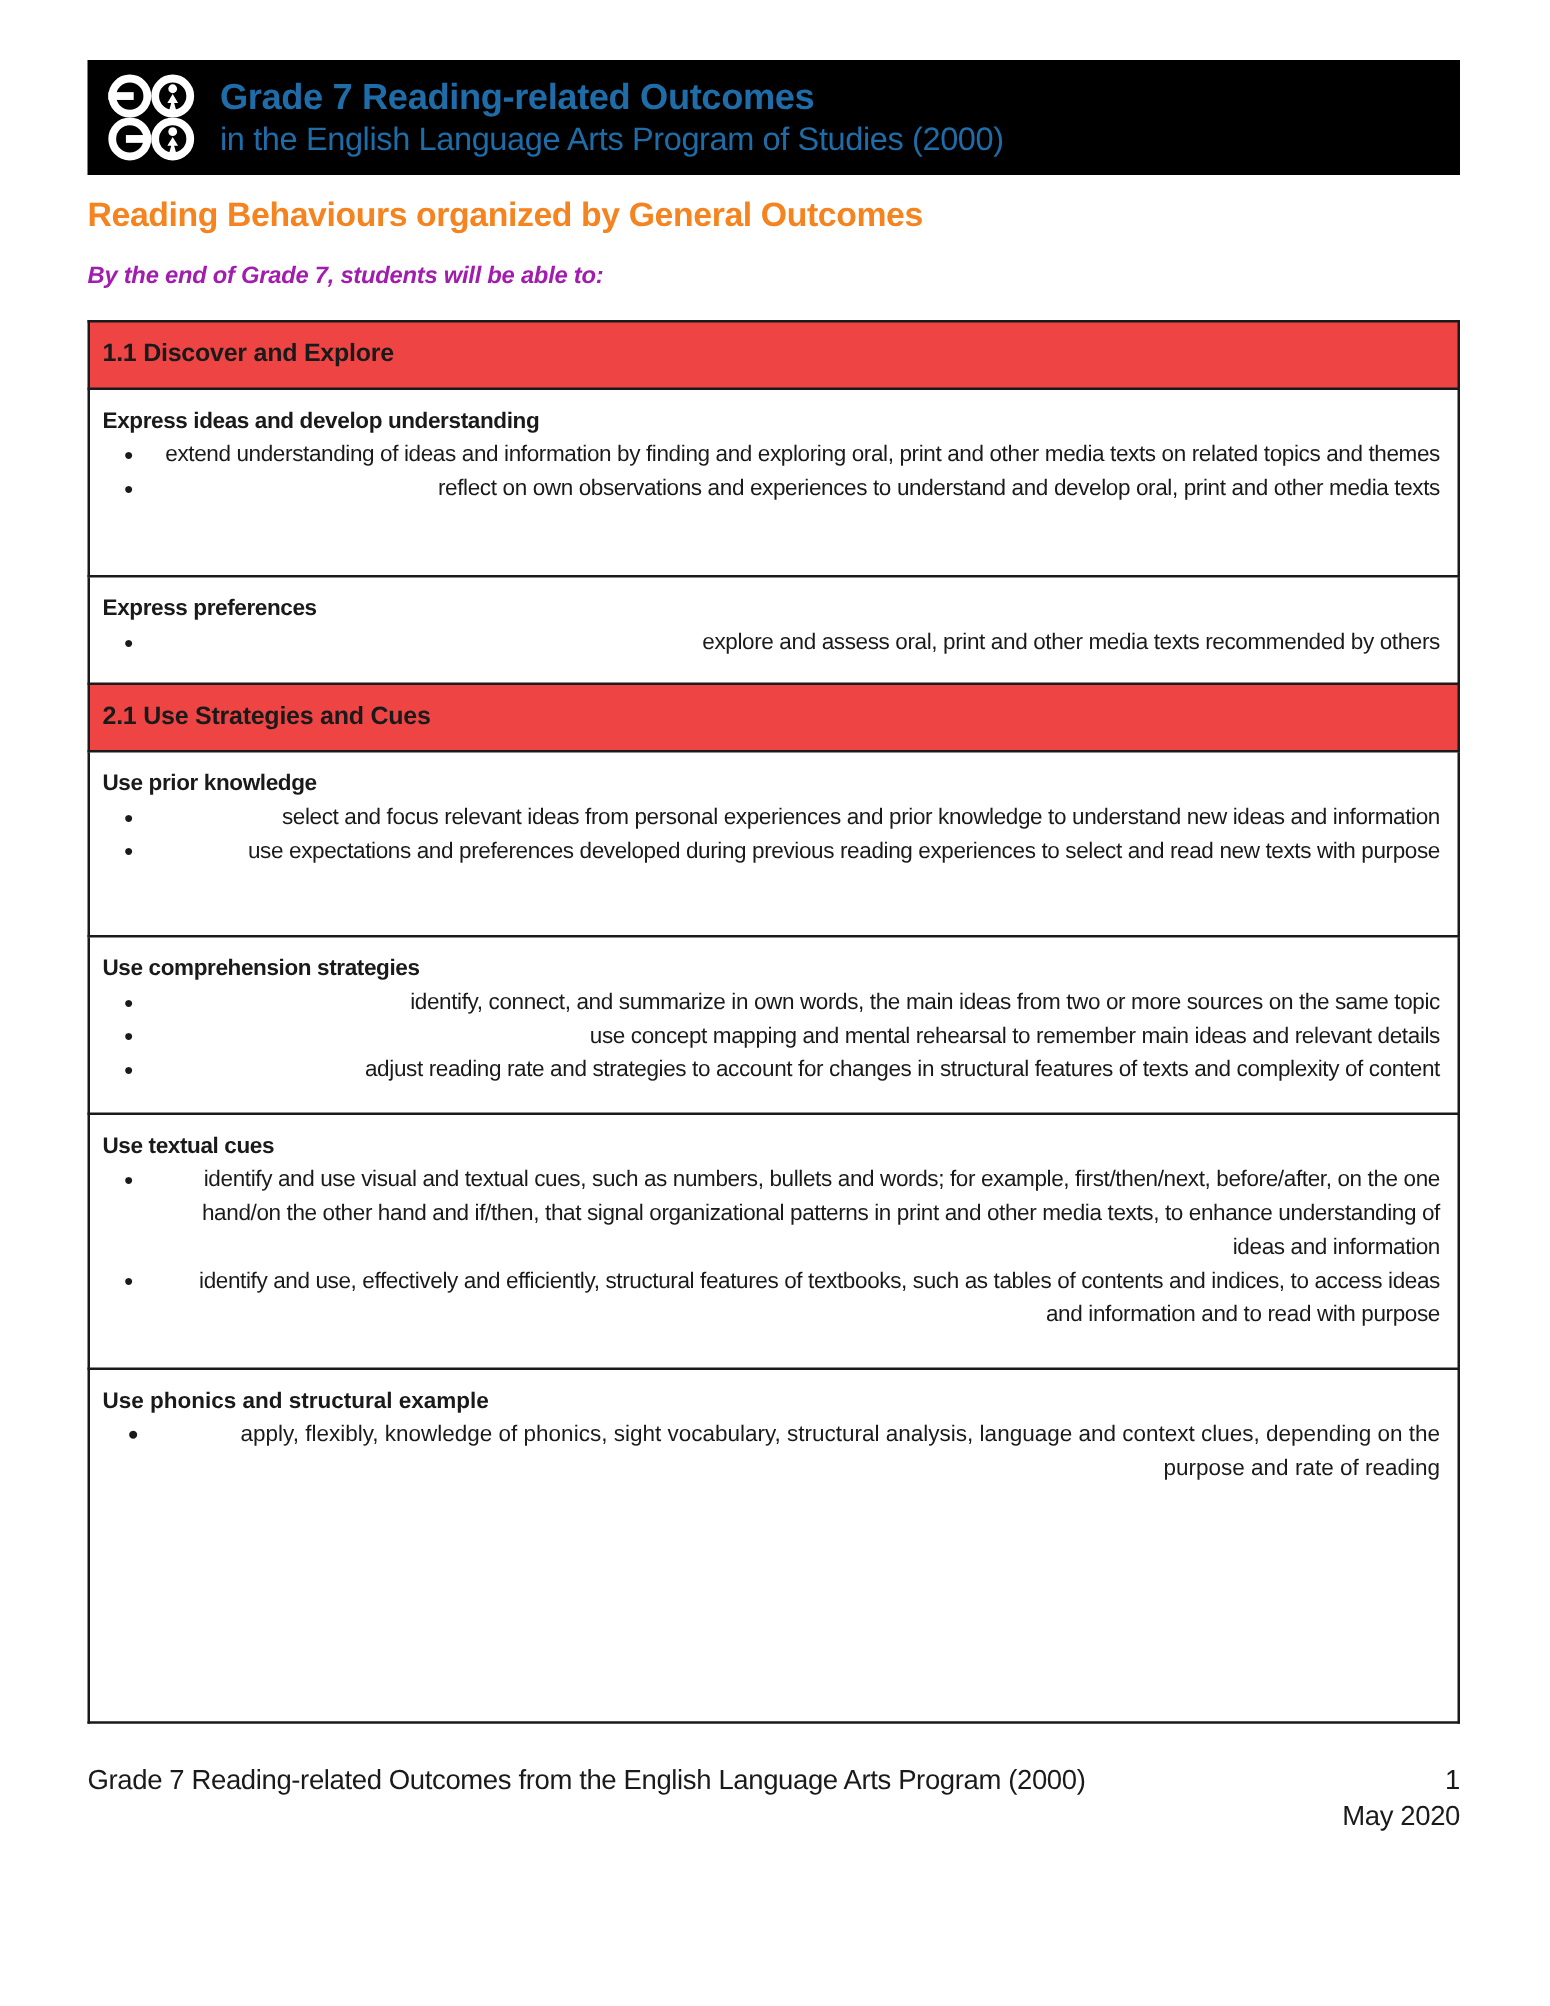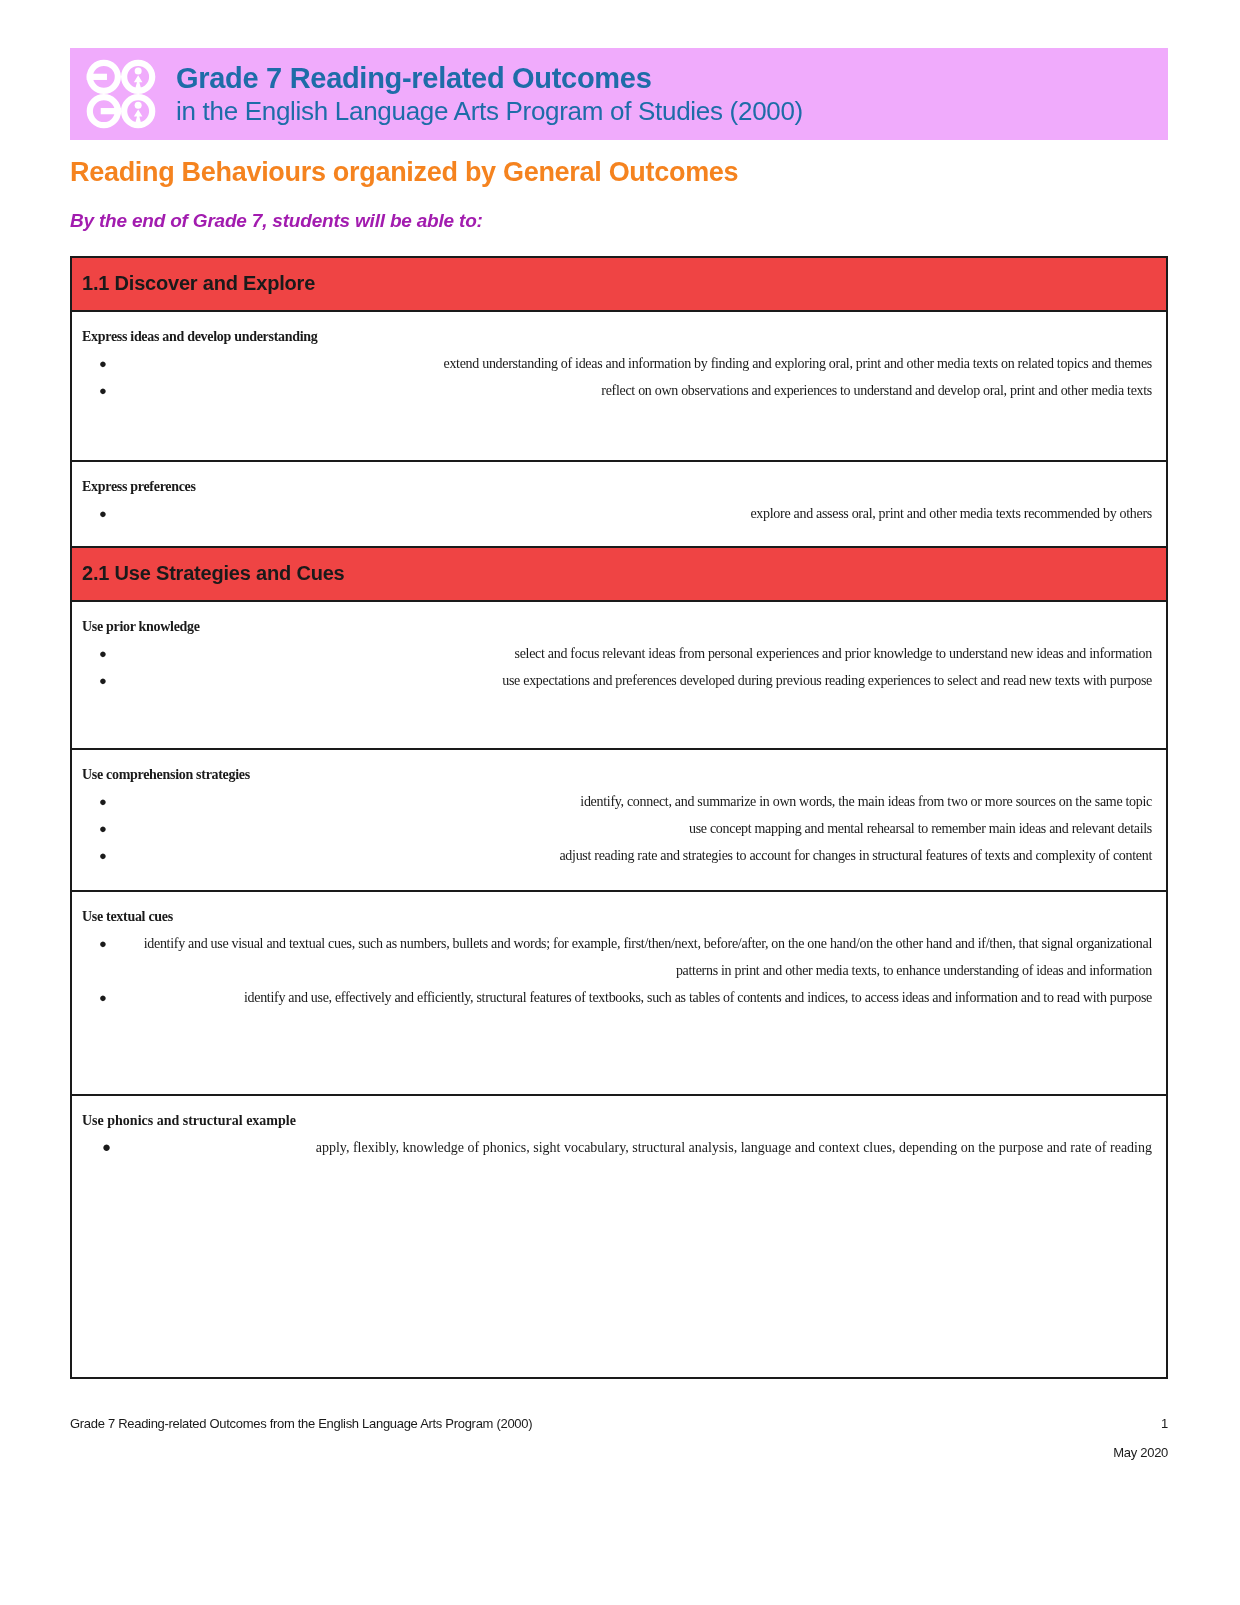--- a/index.html
+++ b/index.html
@@ -19,7 +19,7 @@
   .banner {
     margin-top: 48px;
     height: 92px;
-    background: #f0abfc;
+    background: #000000;
     display: flex;
     align-items: center;
     padding-left: 12px;

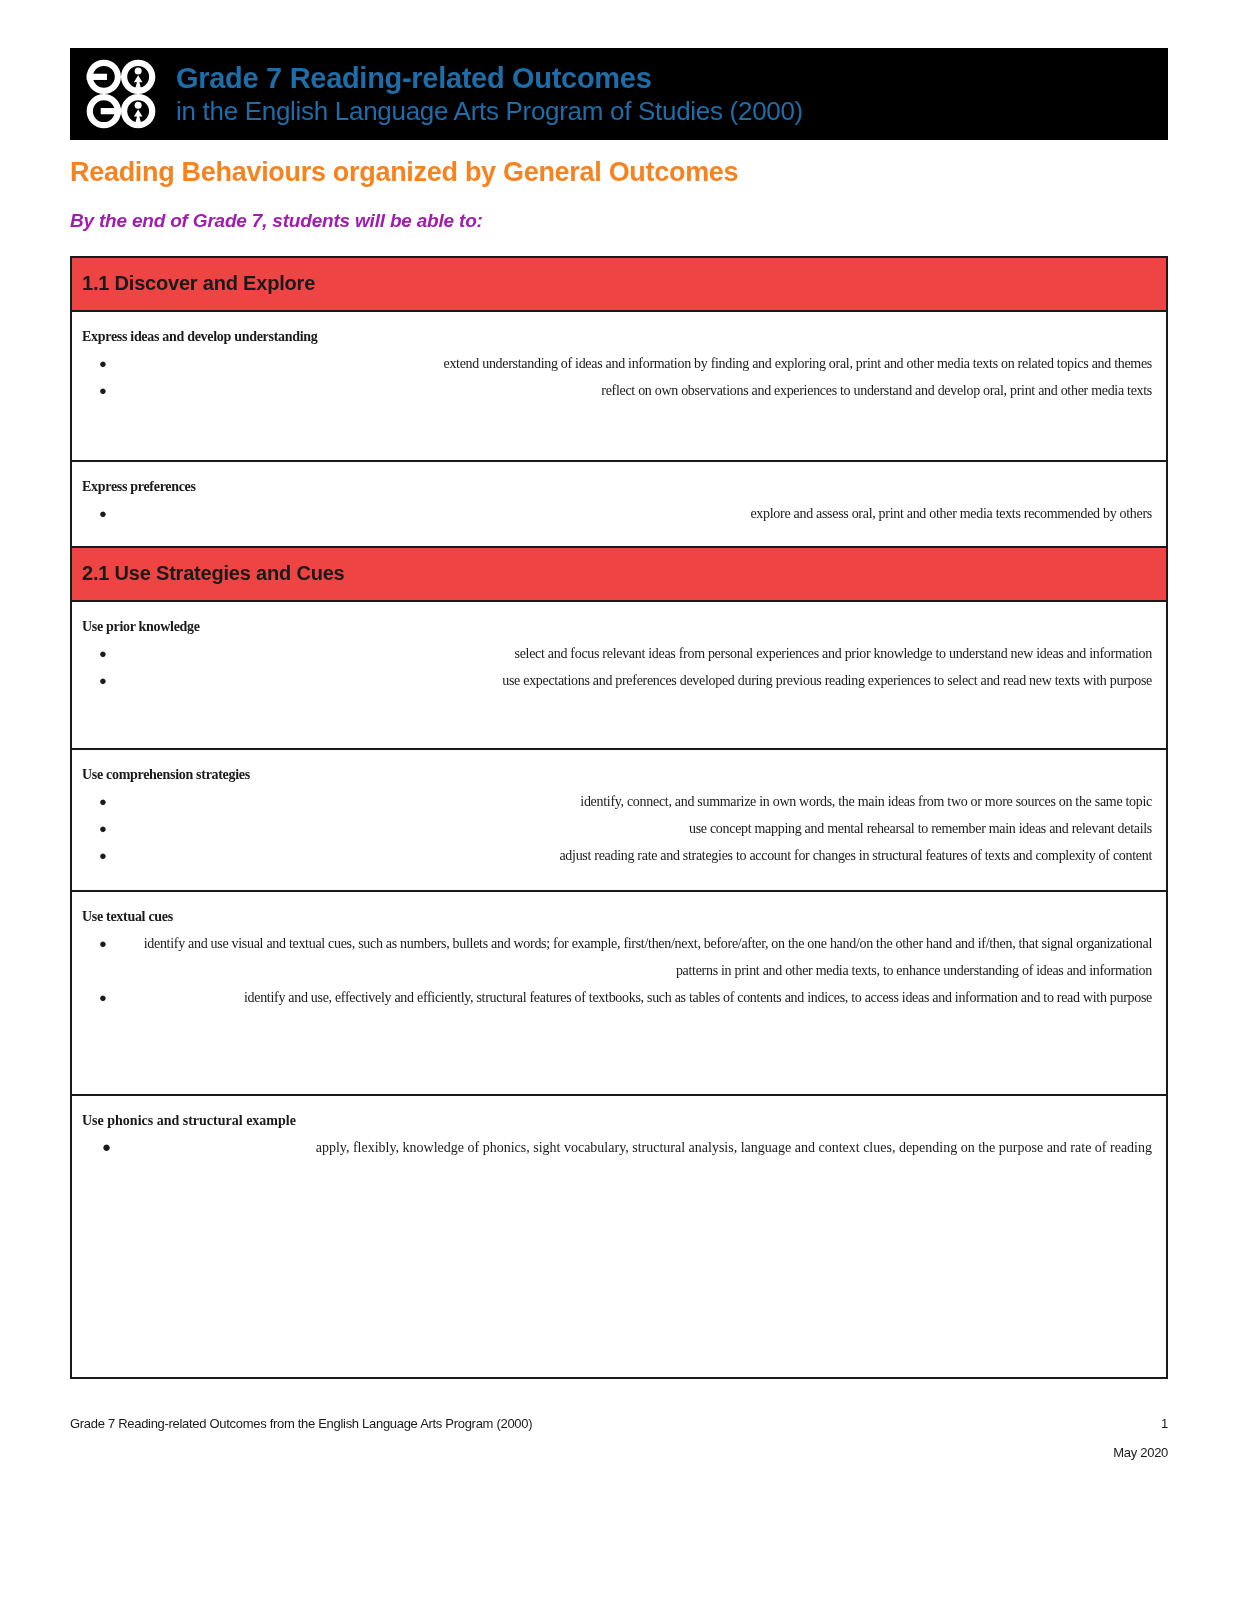--- a/index.html
+++ b/index.html
@@ -85,9 +85,8 @@
   }
   td.cell {
     padding: 11px 14px 10px 10px;
-    font-size: 14px;
-    letter-spacing: -0.3px;
-    font-family: Liberation Serif, serif;
+    font-size: 18px;
+    letter-spacing: -0.3px;
   }
   .subhead { font-weight: bold; line-height: 27px; }
   td.cell ul { list-style: none; margin: 0; padding: 0; }

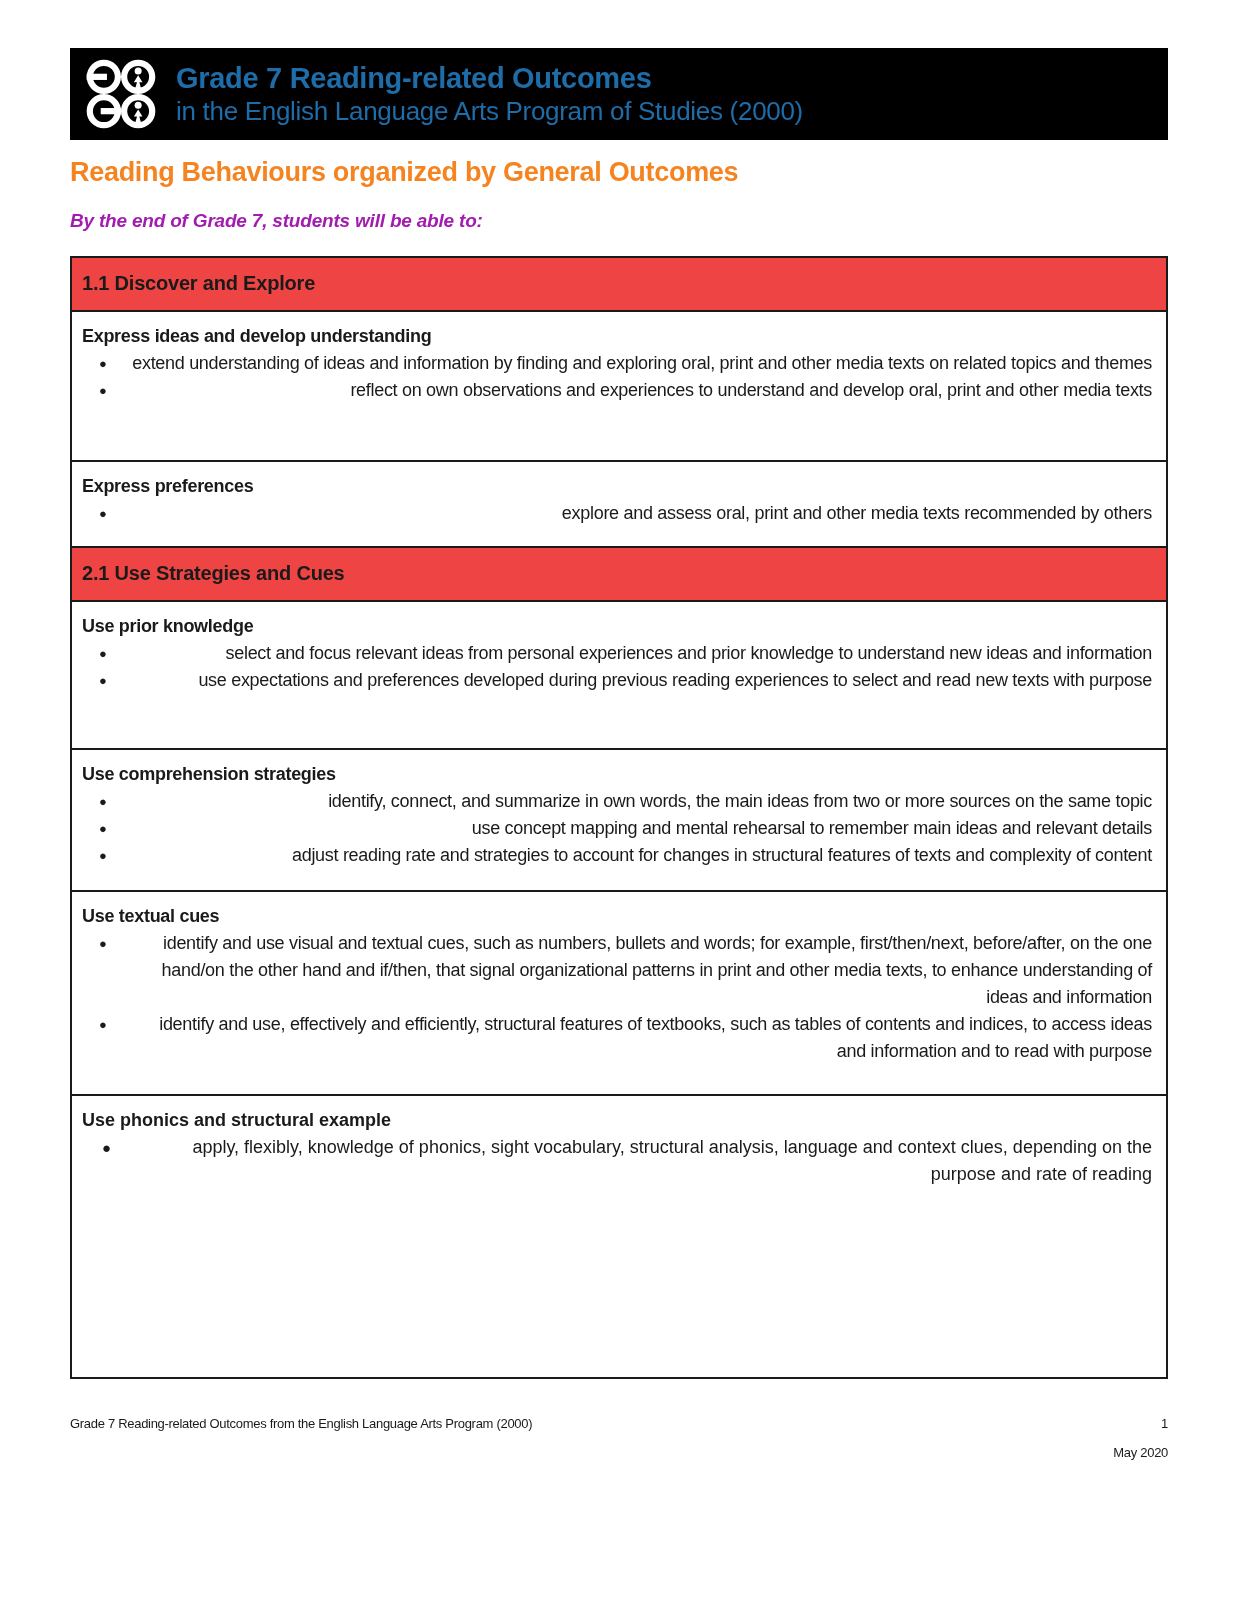--- a/index.html
+++ b/index.html
@@ -114,7 +114,7 @@
     margin-top: 30px;
     display: flex;
     justify-content: space-between;
-    font-size: 13px;
+    font-size: 22px;
     letter-spacing: -0.3px;
     line-height: 29px;
   }

